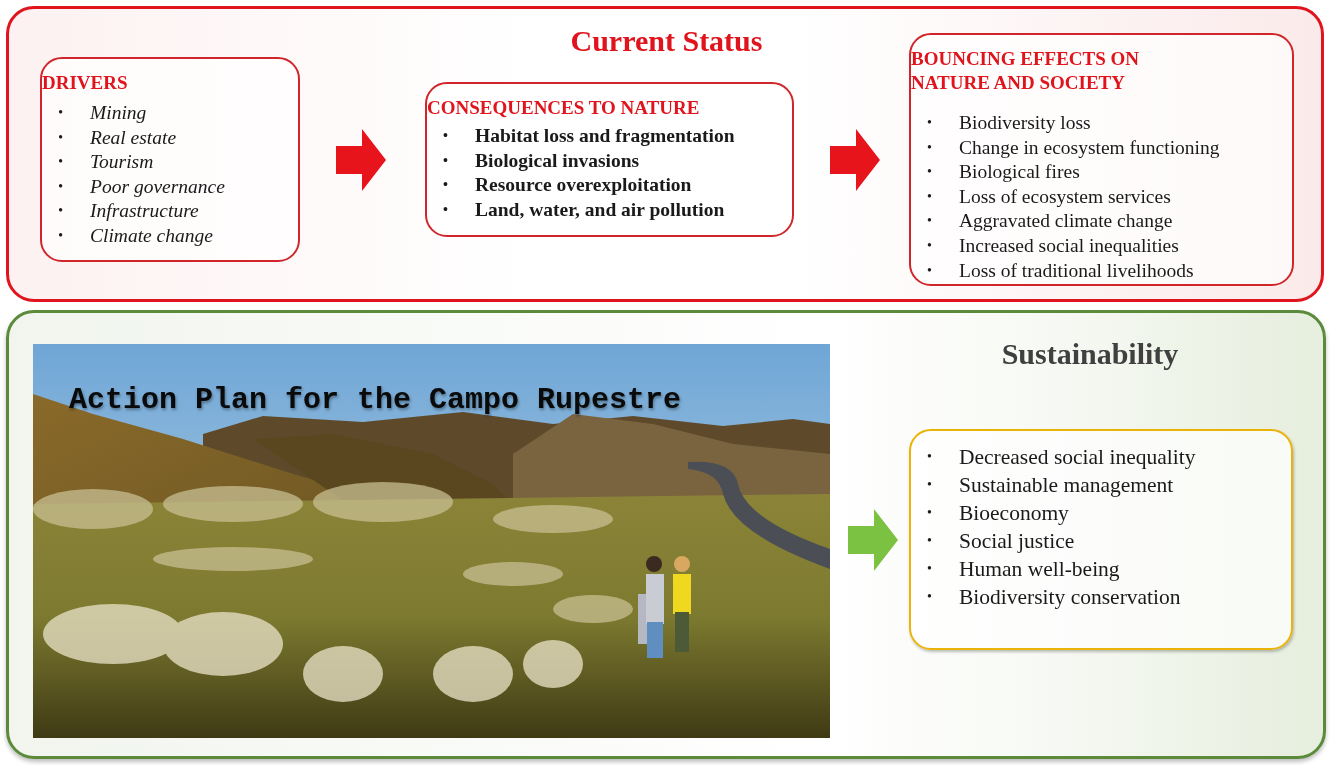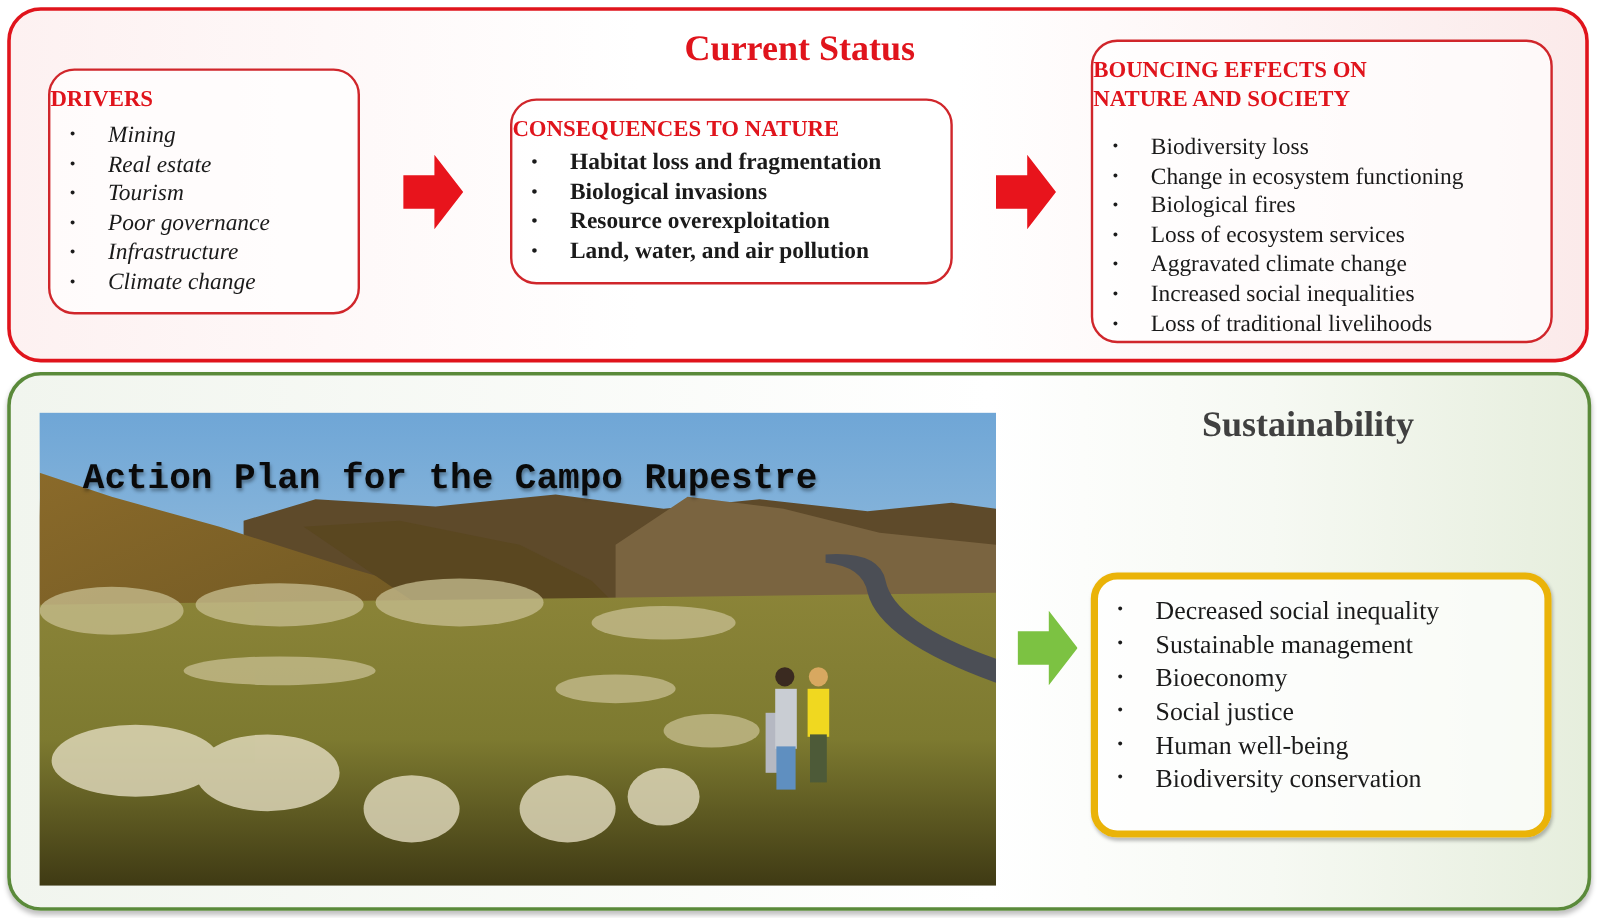--- a/index.html
+++ b/index.html
@@ -16,7 +16,7 @@
 
   .box { position:absolute; box-sizing:border-box; border-radius:22px; background:rgba(255,255,255,0.7); }
   .box.red { border:2px solid #d0262b; }
-  .box.green { border:6px solid #eab308; box-shadow:1px 2px 3px rgba(0,0,0,0.25);margin-top:48px; }
+  .box.green { border:2px solid #eab308; box-shadow:1px 2px 3px rgba(0,0,0,0.25); }
   .box h3 { margin:0; color:#e0141c; font-weight:bold; font-size:19px; line-height:24px; }
   .box ul { list-style:none; margin:0; padding:0; }
   .box li { position:relative; padding-left:48px; color:#1a1a1a; font-size:19.5px; line-height:24.6px; white-space:nowrap; }

